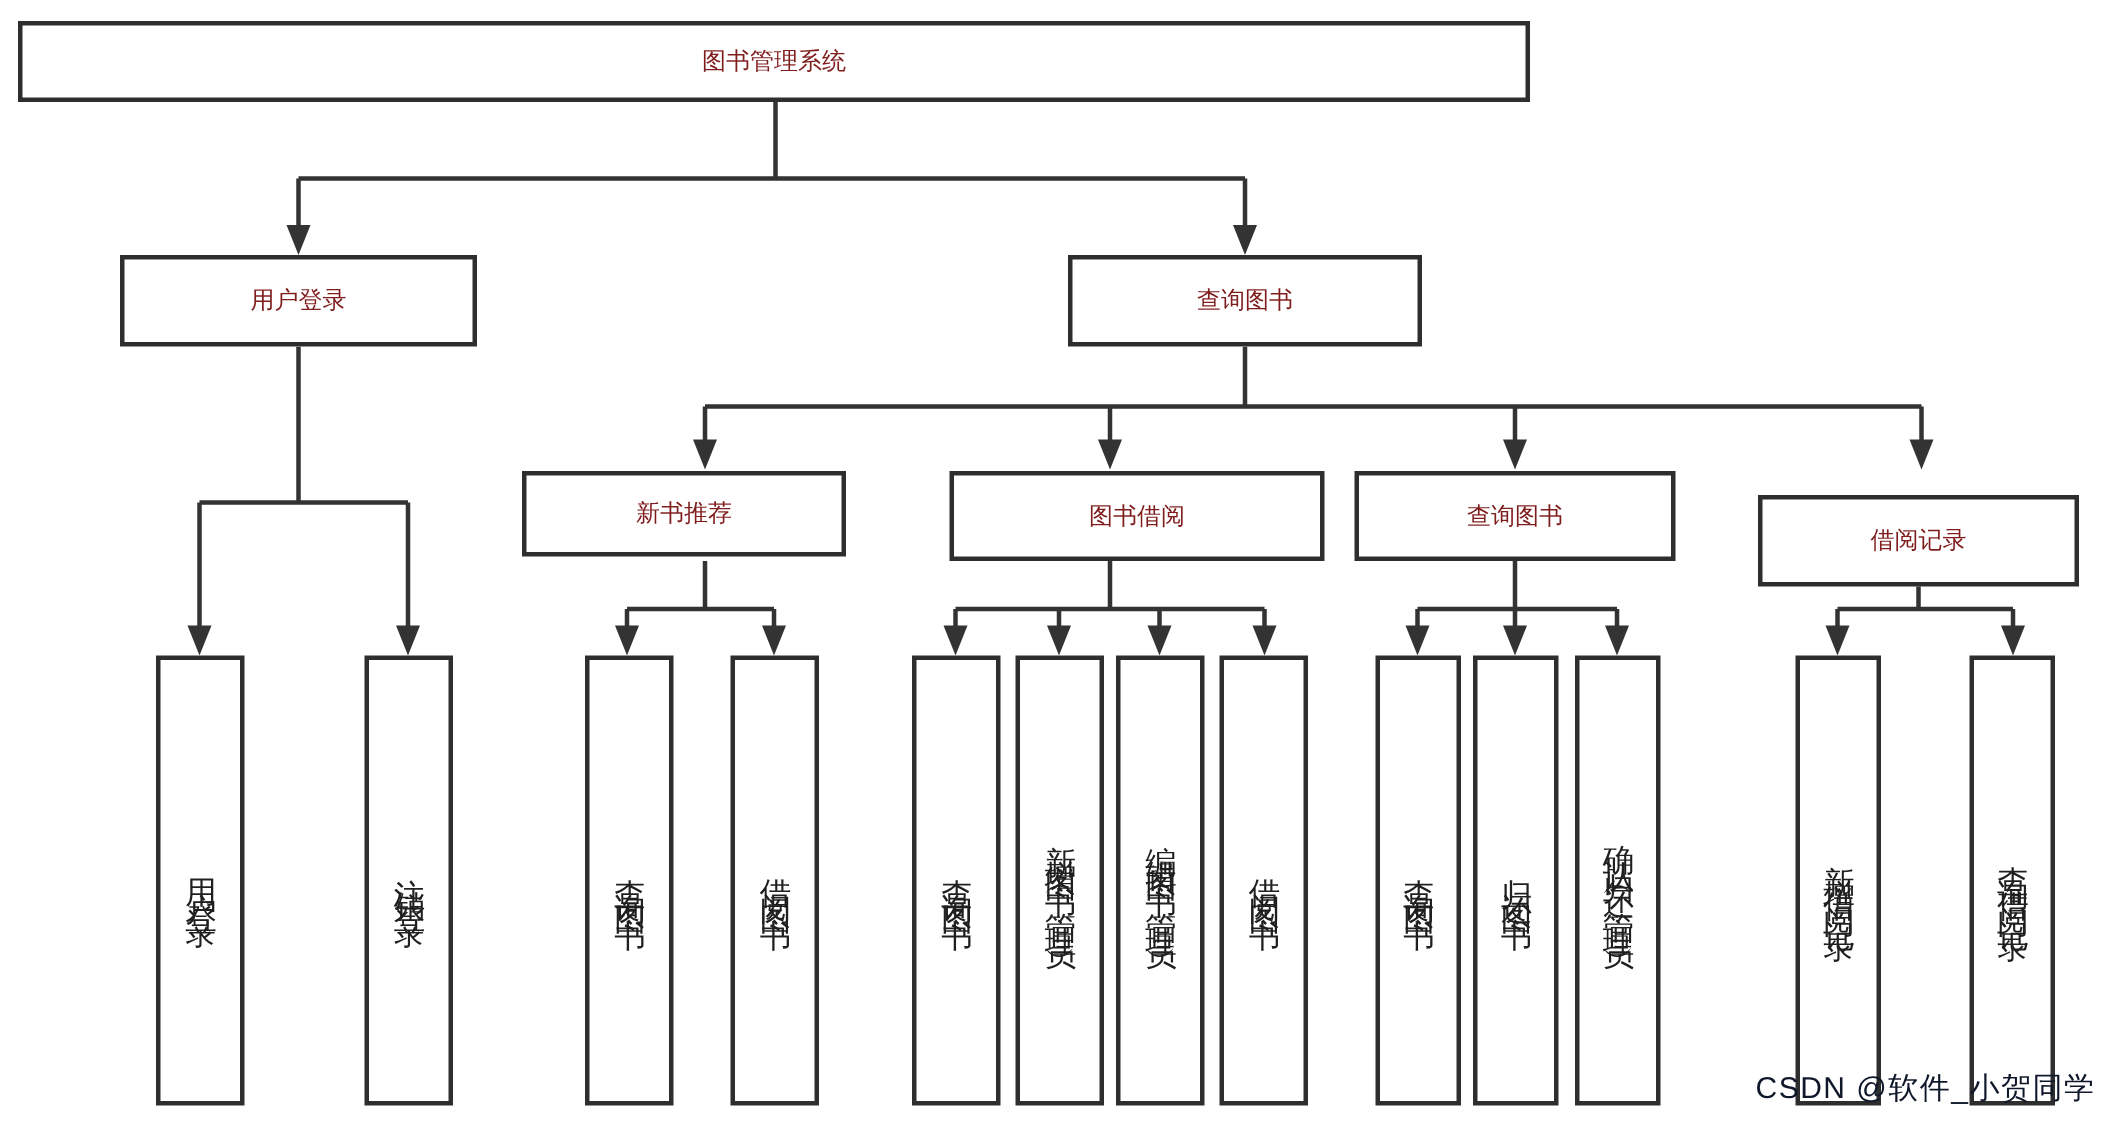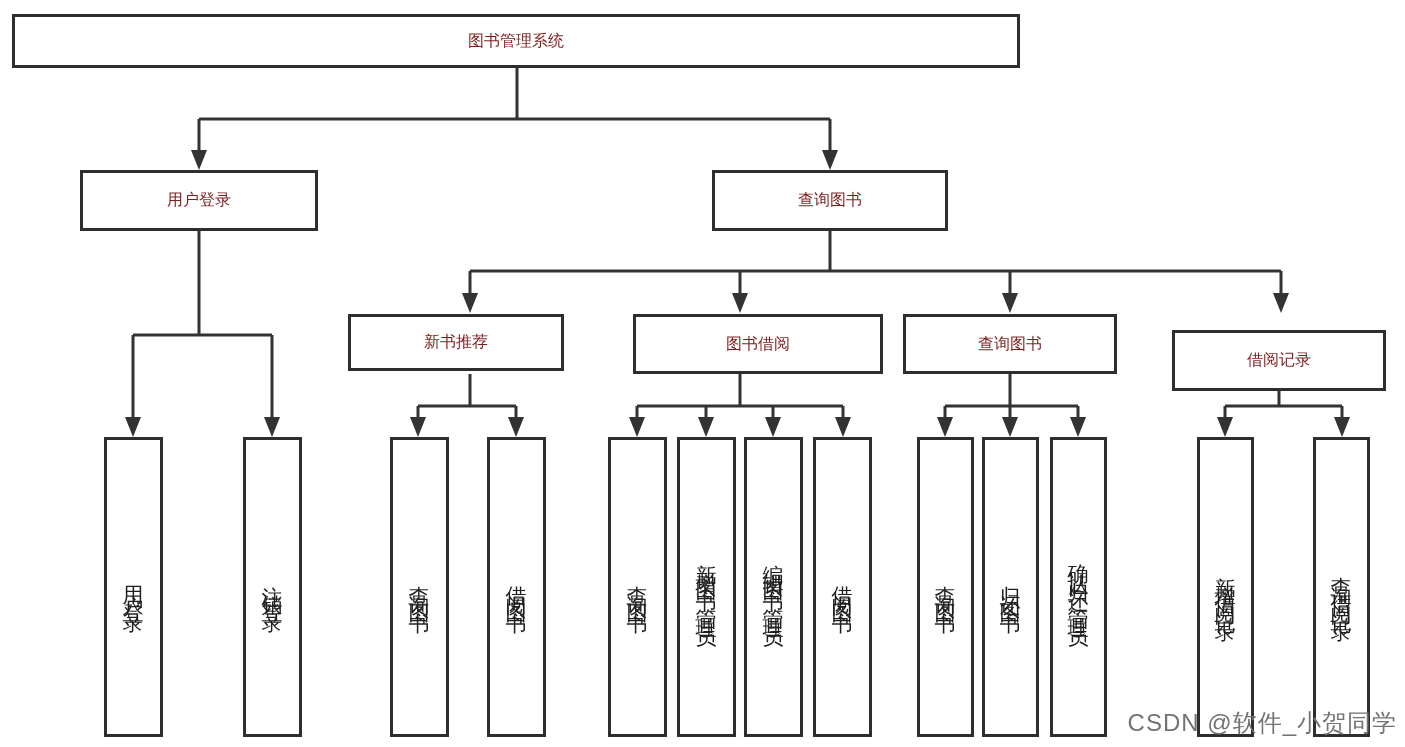--- a/index.html
+++ b/index.html
@@ -62,8 +62,8 @@
     position:absolute;
     right:8px;
     bottom:8px;
-    font-size:24px;
-    color:#737373;
+    font-size:20px;
+    color:#0f172a;
     letter-spacing:1px;
     z-index:3;
     white-space:nowrap;

